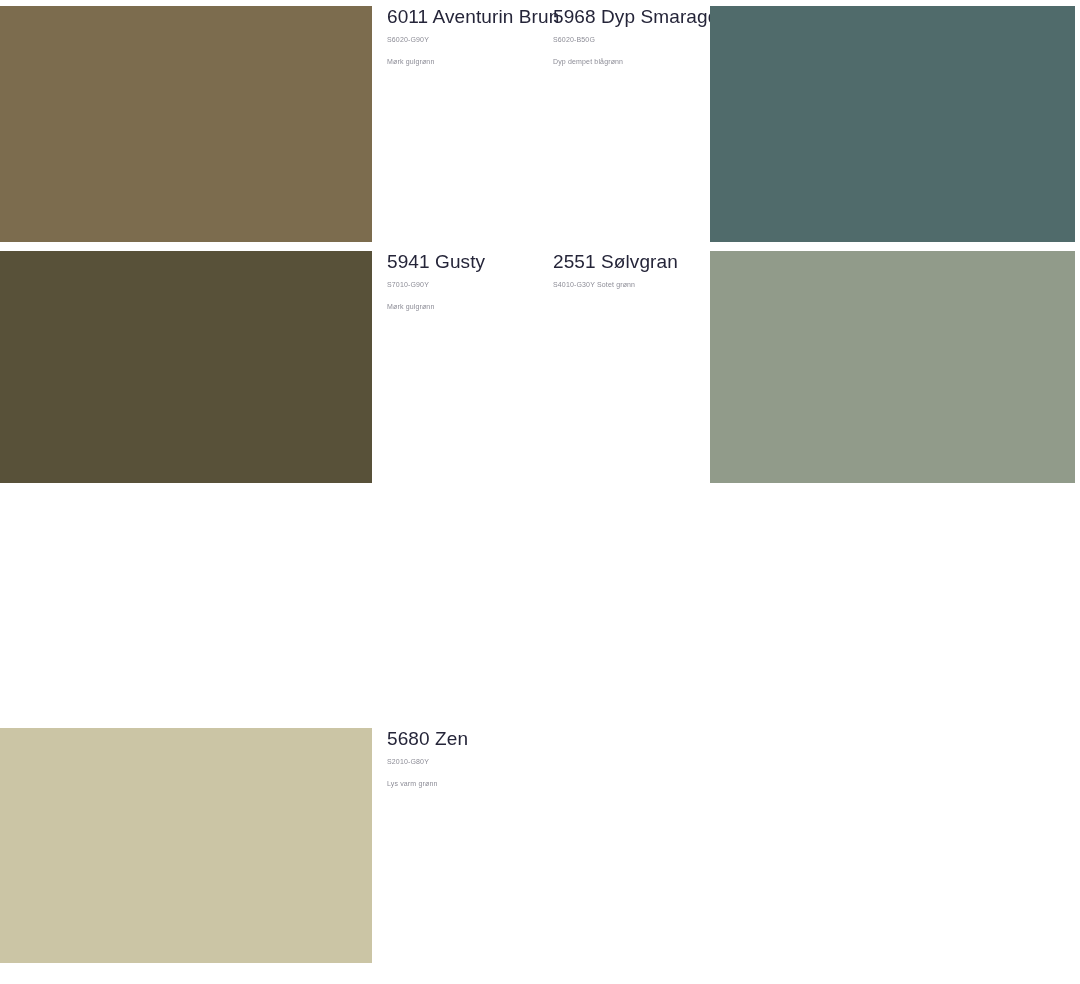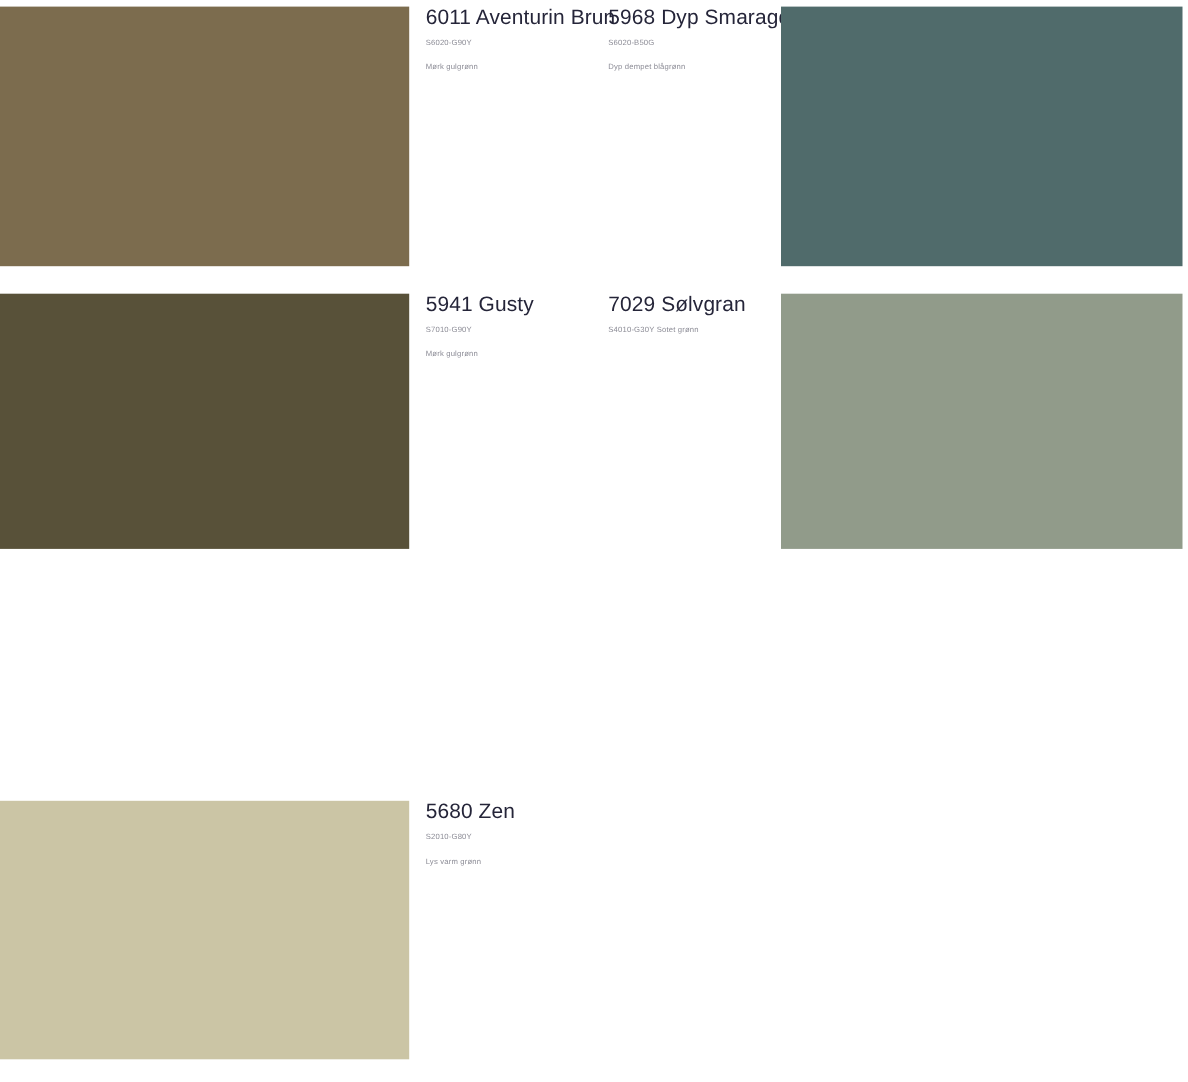--- a/index.html
+++ b/index.html
@@ -103,7 +103,7 @@
     <div class="swatch swatch-right" style="height:236px; background:#506b6b;"></div>
   </div>
 
-  <div class="palette-row" style="top:251px; height:232px;margin-top:16px;">
+  <div class="palette-row" style="top:251px; height:232px;">
     <div class="swatch swatch-left" style="height:232px; background:#585139;"></div>
 
     <div class="info-block info-col-1">

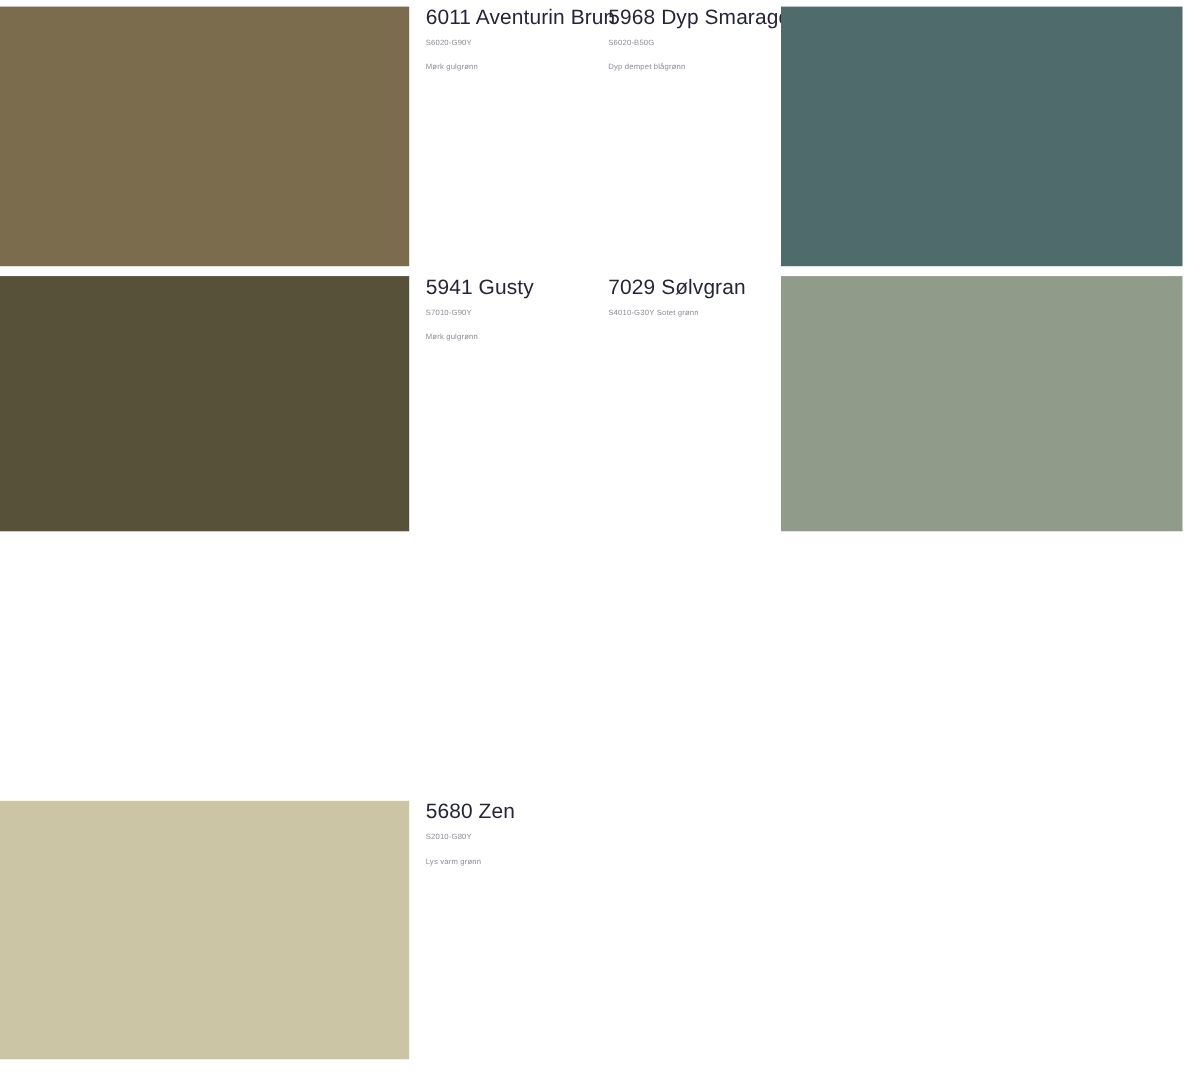--- a/index.html
+++ b/index.html
@@ -113,7 +113,7 @@
     </div>
 
     <div class="info-block info-col-2">
-      <div class="swatch-title">7029 Sølvgran</div>
+      <div class="swatch-title">2551 Sølvgran</div>
       <div class="swatch-code">S4010-G30Y Sotet grønn</div>
       <div class="swatch-desc"></div>
     </div>

